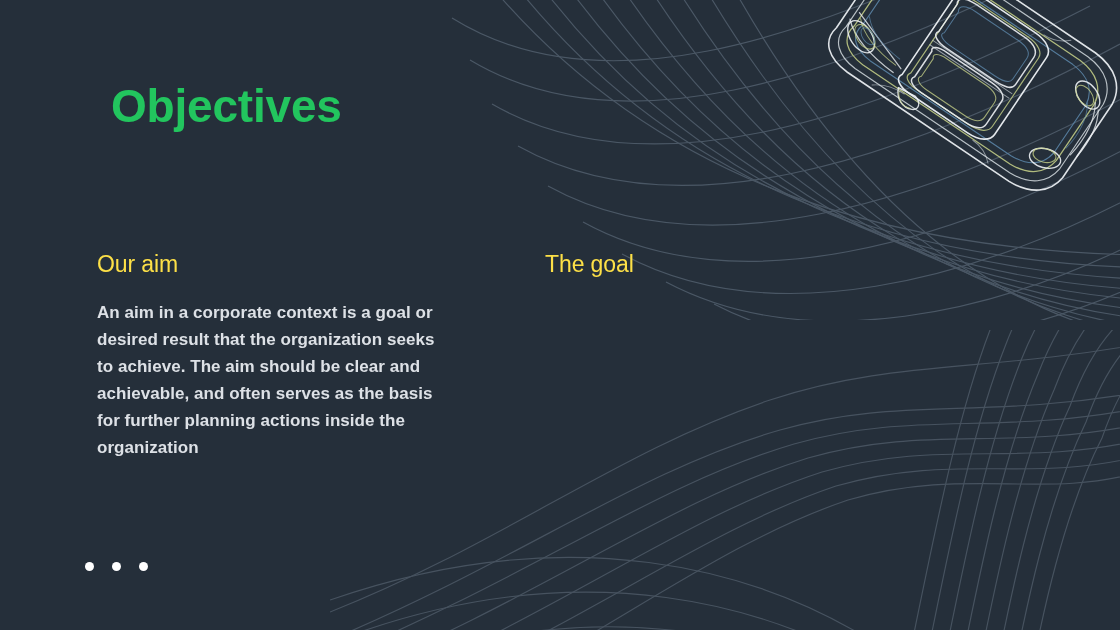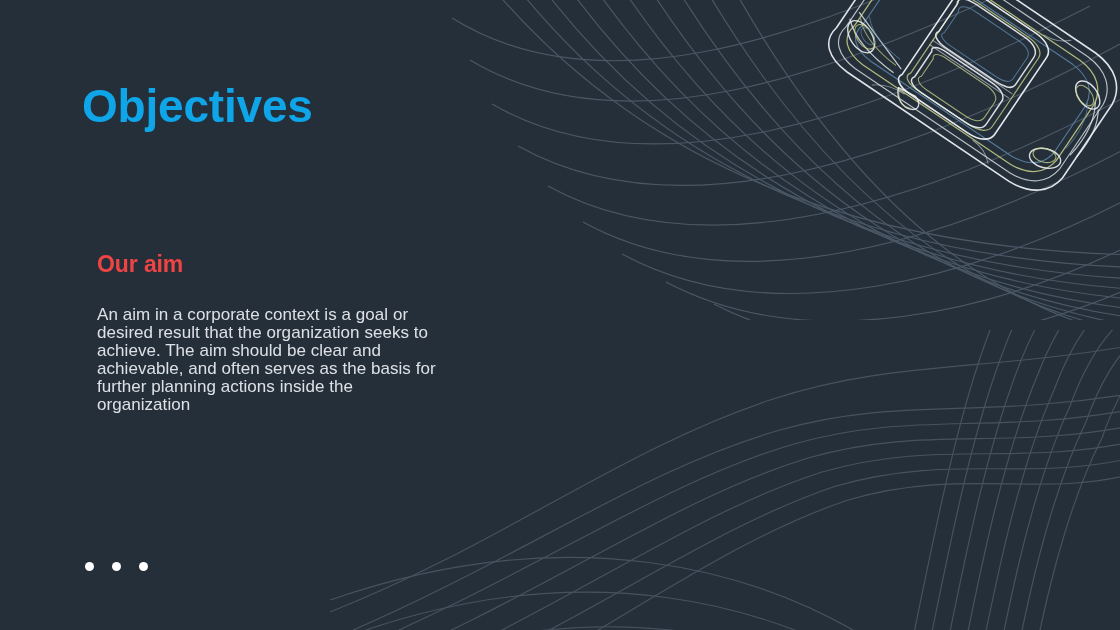--- a/index.html
+++ b/index.html
@@ -35,13 +35,13 @@
   
   .slide-title {
     position: absolute;
-    left: 82px;
+    left: 111px;
     top: 78px;
     font-size: 46px;
     font-weight: bold;
     line-height: 56px;
     letter-spacing: -0.2px;
-    color: #0ea5e9;
+    color: #22c55e;
     margin: 0;
     white-space: nowrap;
   }

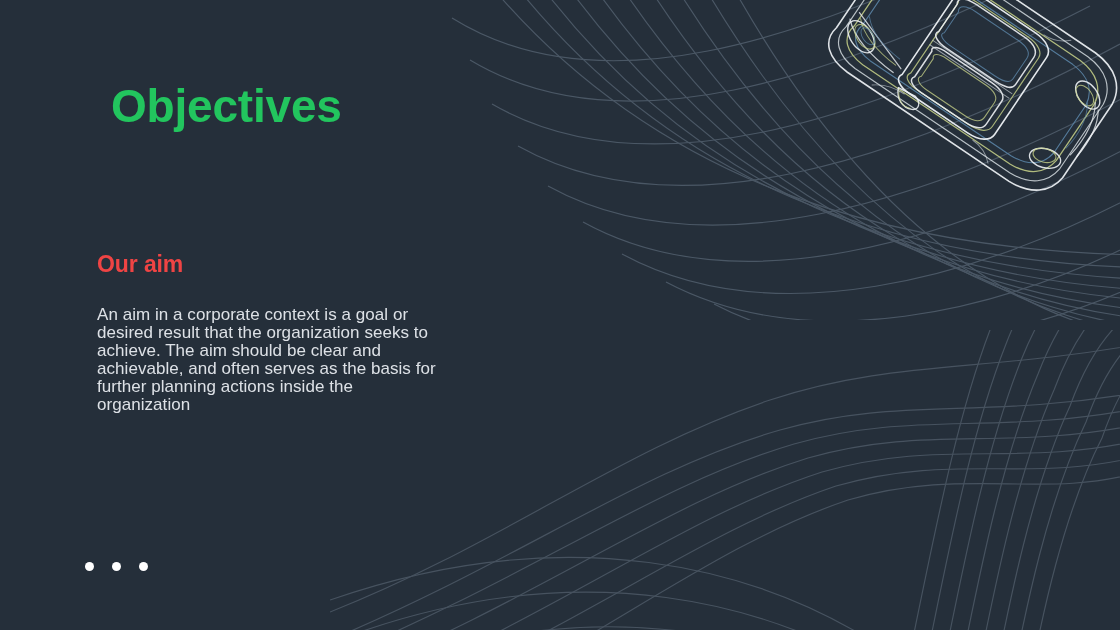--- a/index.html
+++ b/index.html
@@ -64,12 +64,12 @@
   }
 
   .col-heading {
-    margin: 0 0 28px 0;
+    margin: 0 0 21px 0;
     font-size: 23px;
-    font-weight: bold;
+    font-weight: normal;
     line-height: 28px;
     letter-spacing: -0.1px;
-    color: #ef4444;
+    color: #fde047;
   }
 
   .col-body {

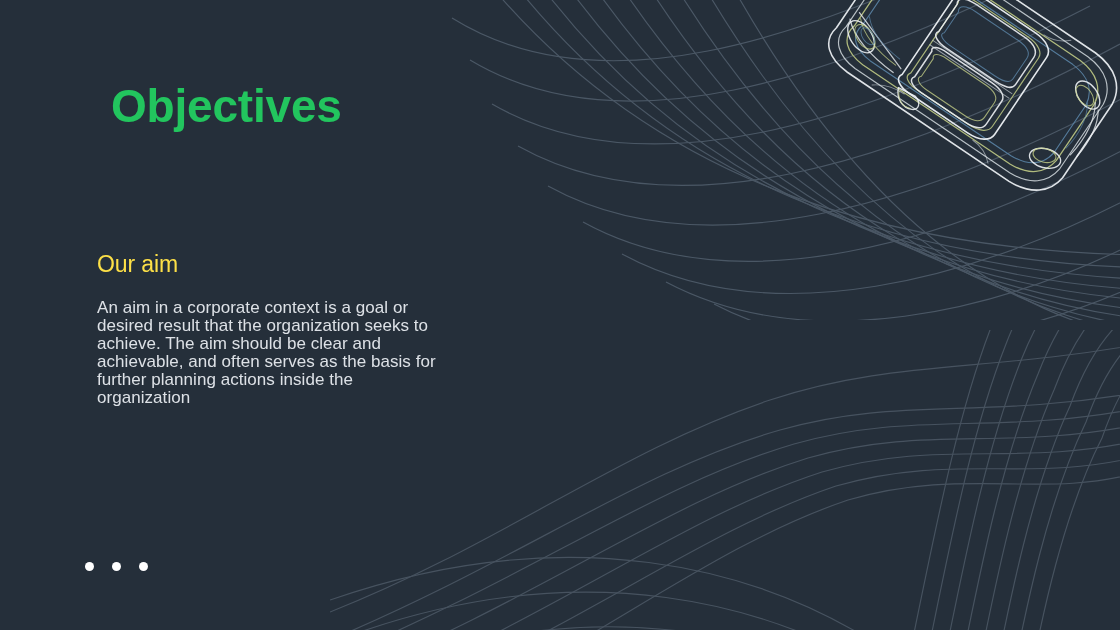--- a/index.html
+++ b/index.html
@@ -291,6 +291,7 @@
     </div>
 
     <div class="column col-right">
+      <h2 class="col-heading">The goal</h2>
     </div>
 
   </div>

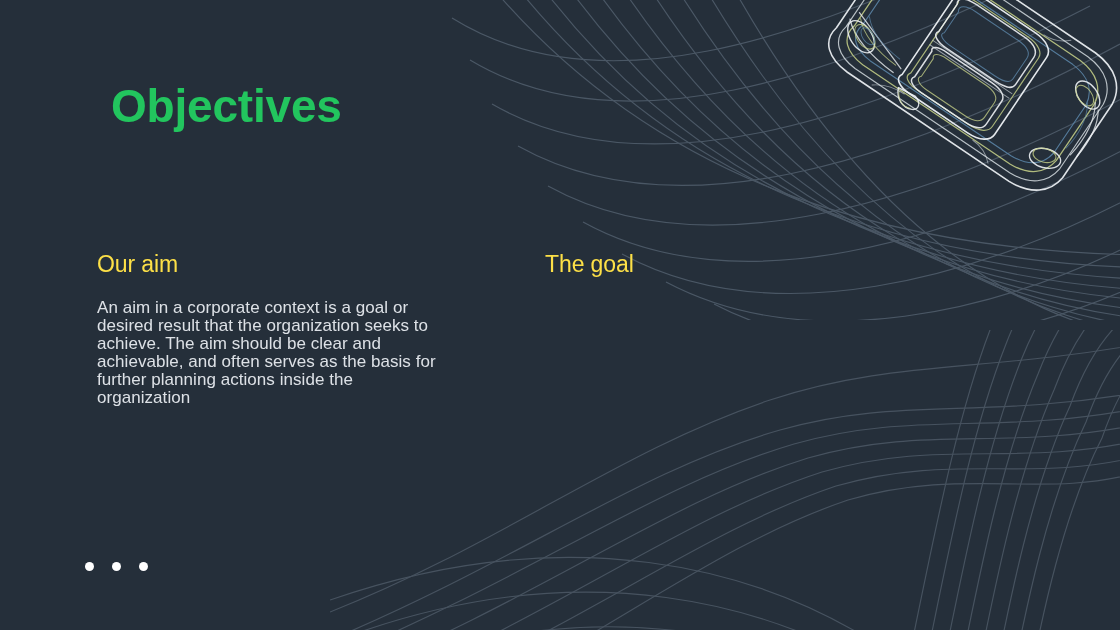--- a/index.html
+++ b/index.html
@@ -75,9 +75,9 @@
   .col-body {
     margin: 0;
     font-size: 17px;
-    line-height: 18px;
+    line-height: 27px;
     color: #dde1e6;
-    font-weight: normal;
+    font-weight: bold;
     letter-spacing: 0.05px;
   }
 

